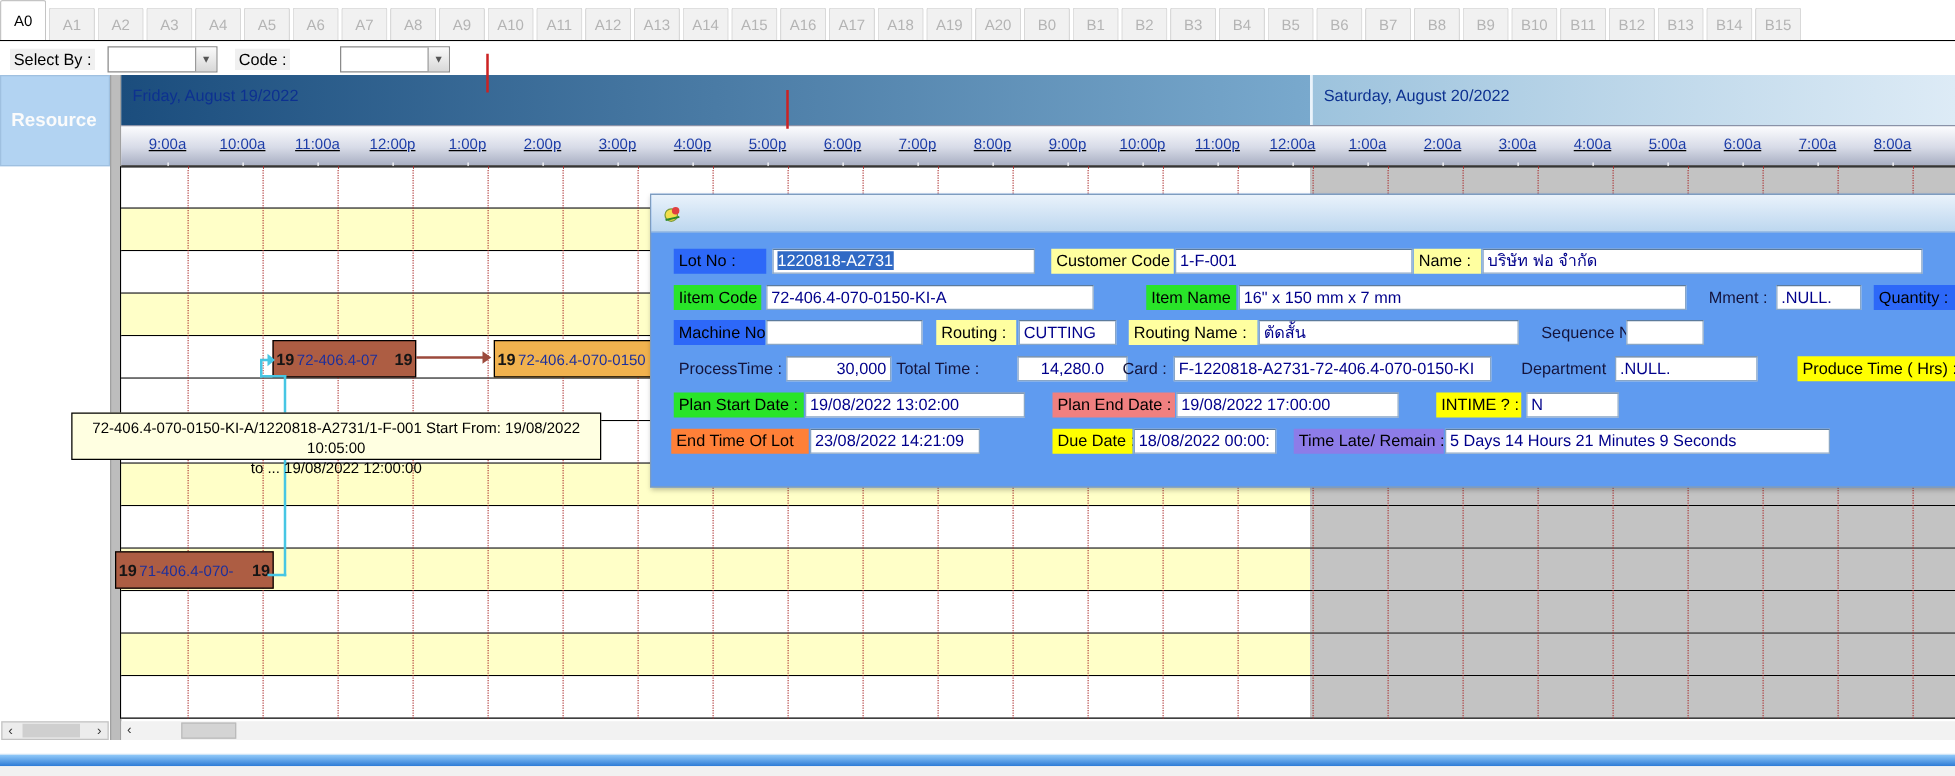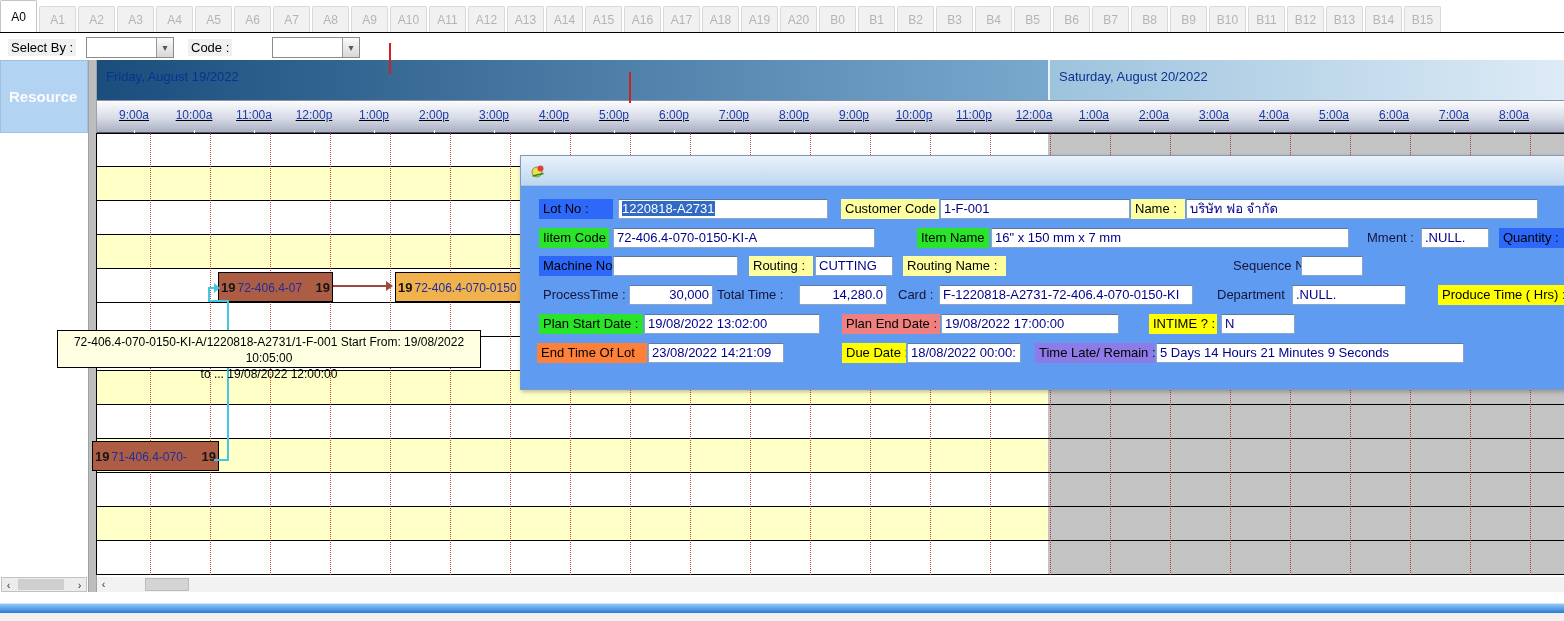--- a/index.html
+++ b/index.html
@@ -349,6 +349,7 @@
     <span class="dl c-yel r3 f-rout-l">Routing :</span>
     <div class="di r3 f-rout-i">CUTTING</div>
     <span class="dl c-yel r3 f-rname-l">Routing Name :</span>
+    <div class="di r3 f-rname-i">ตัดสั้น</div>
     <span class="dl c-plain r3 f-seq-l">Sequence N</span>
     <div class="di r3 f-seq-i"></div>
 

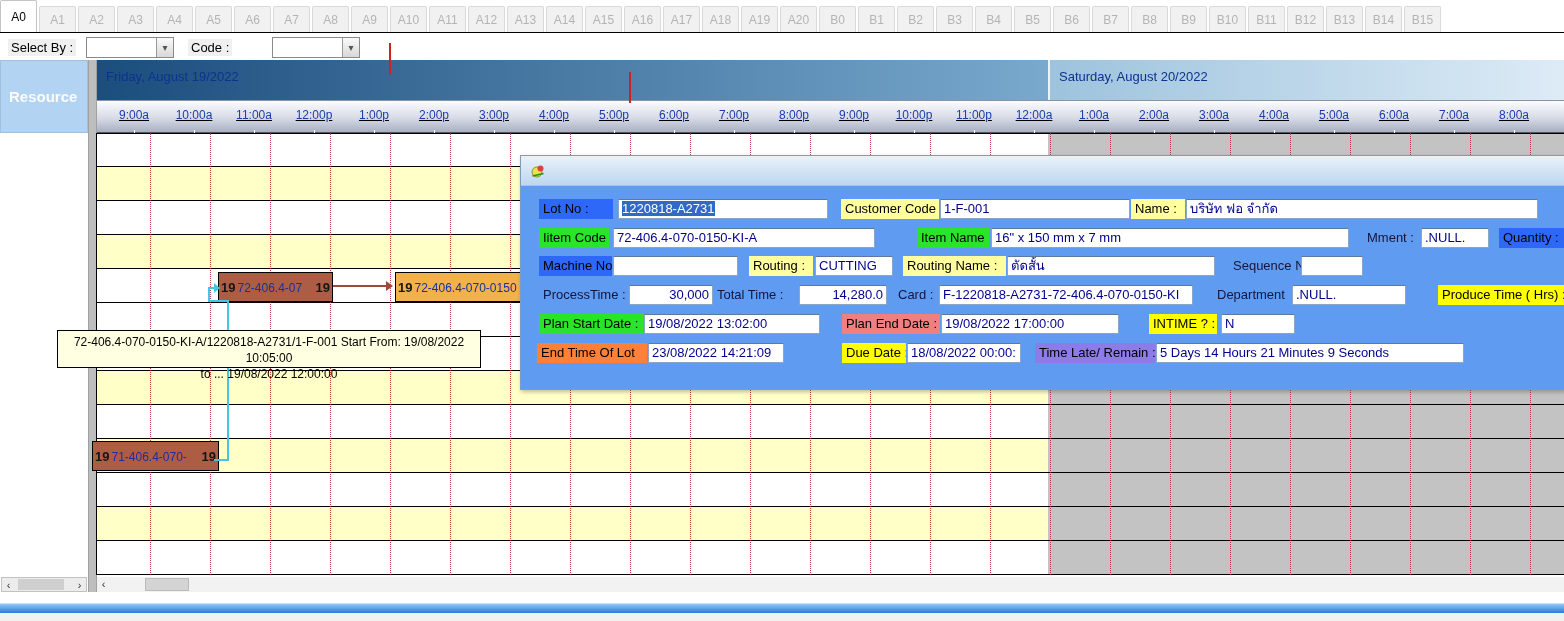--- a/index.html
+++ b/index.html
@@ -127,7 +127,7 @@
   .f-rname-l{left:382px;width:103px;} .f-rname-i{left:486px;width:208px;}
   .f-seq-l{left:708px;width:74px;} .f-seq-i{left:780px;width:62px;}
   .f-proc-l{left:18px;width:90px;} .f-proc-i{left:108px;width:84px;}
-  .f-tot-l{left:192px;width:82px;} .f-tot-i{left:278px;width:88px;}
+  .f-tot-l{left:192px;width:82px;} .f-tot-i{left:293px;width:88px;text-align:center;}
   .f-card-l{left:373px;width:44px;} .f-card-i{left:418px;width:254px;}
   .f-dept-l{left:692px;width:78px;} .f-dept-i{left:771px;width:114px;}
   .f-prod-l{left:917px;width:128px;}

